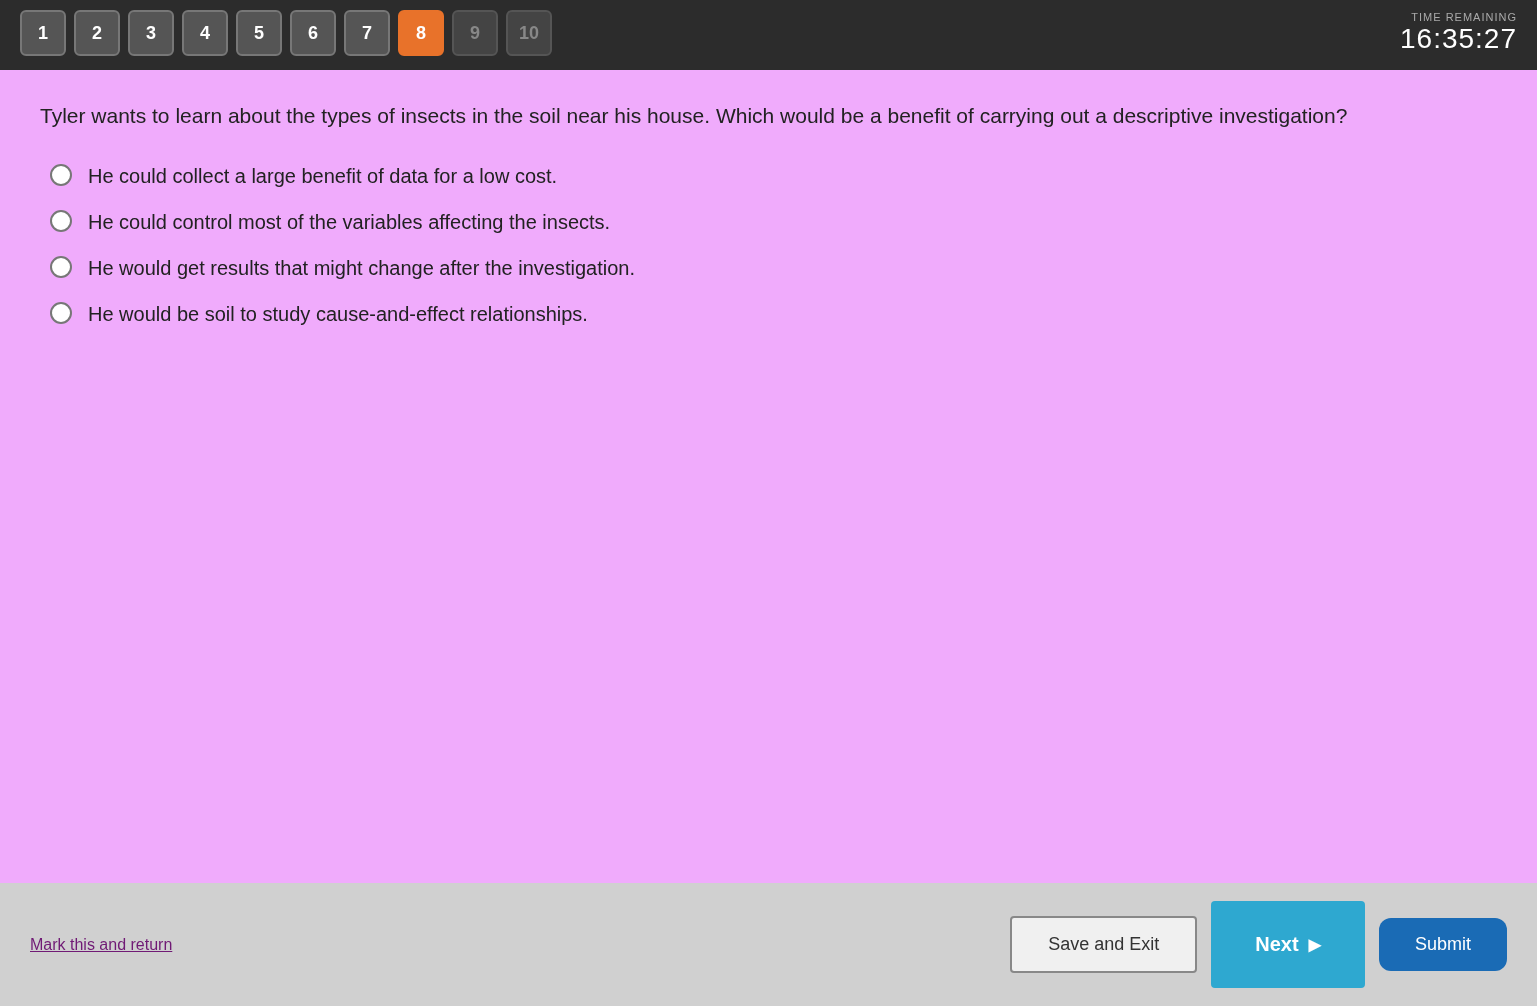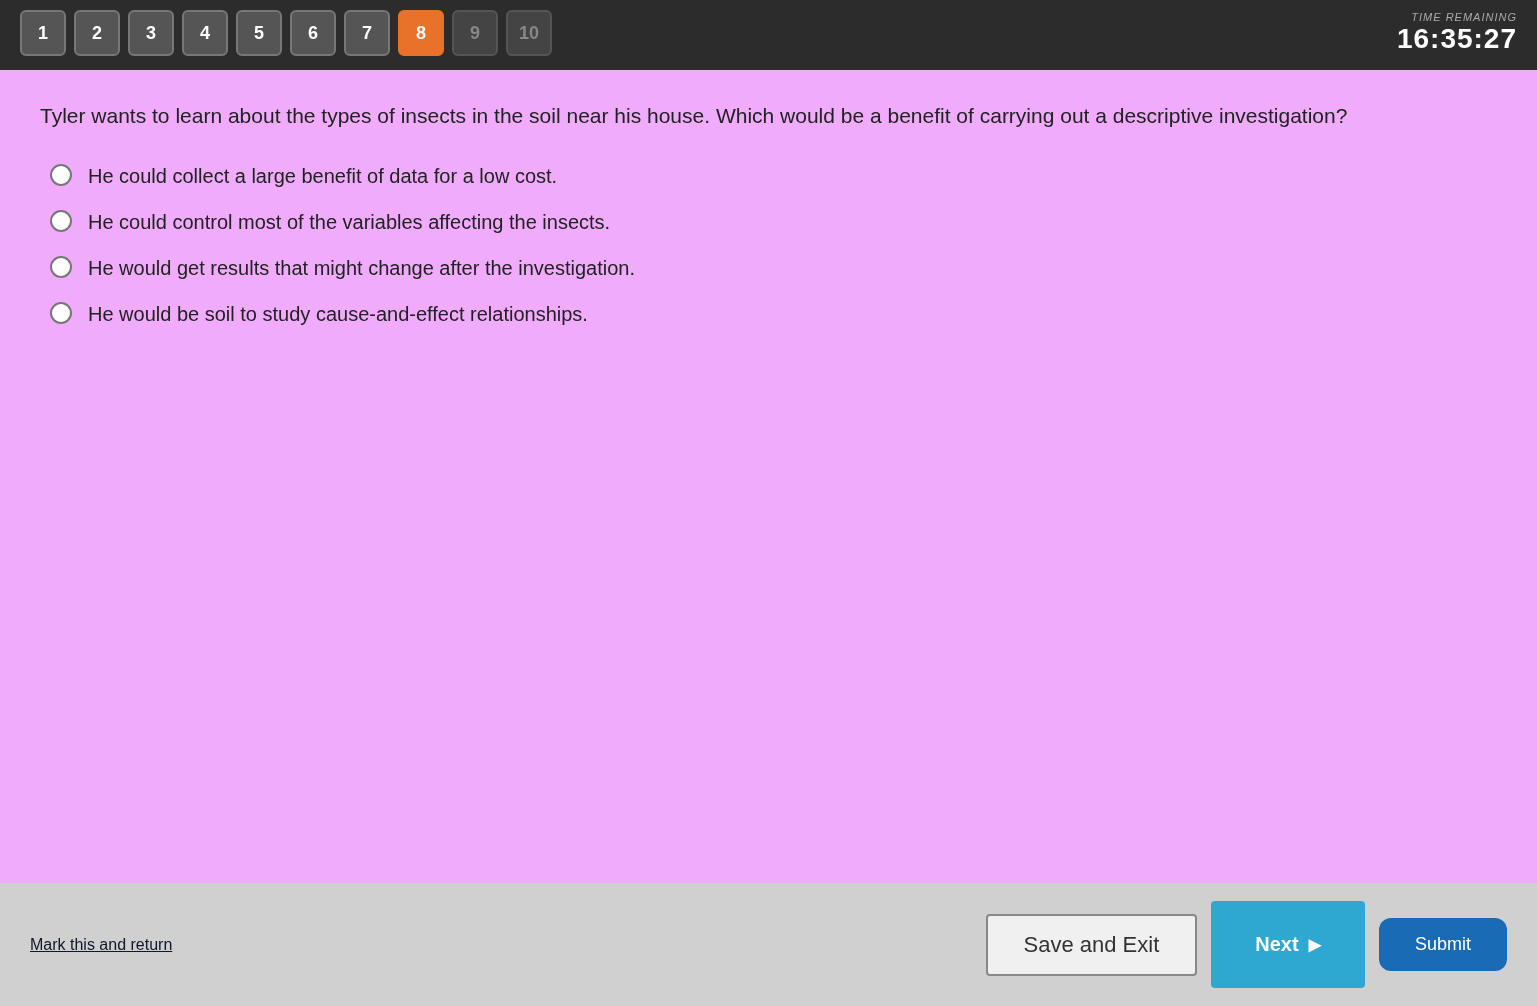--- a/index.html
+++ b/index.html
@@ -63,7 +63,6 @@
       letter-spacing: 1px;
       color: #aaa;
       text-transform: uppercase;
-      font-style: italic;
     }
 
     .time-value {

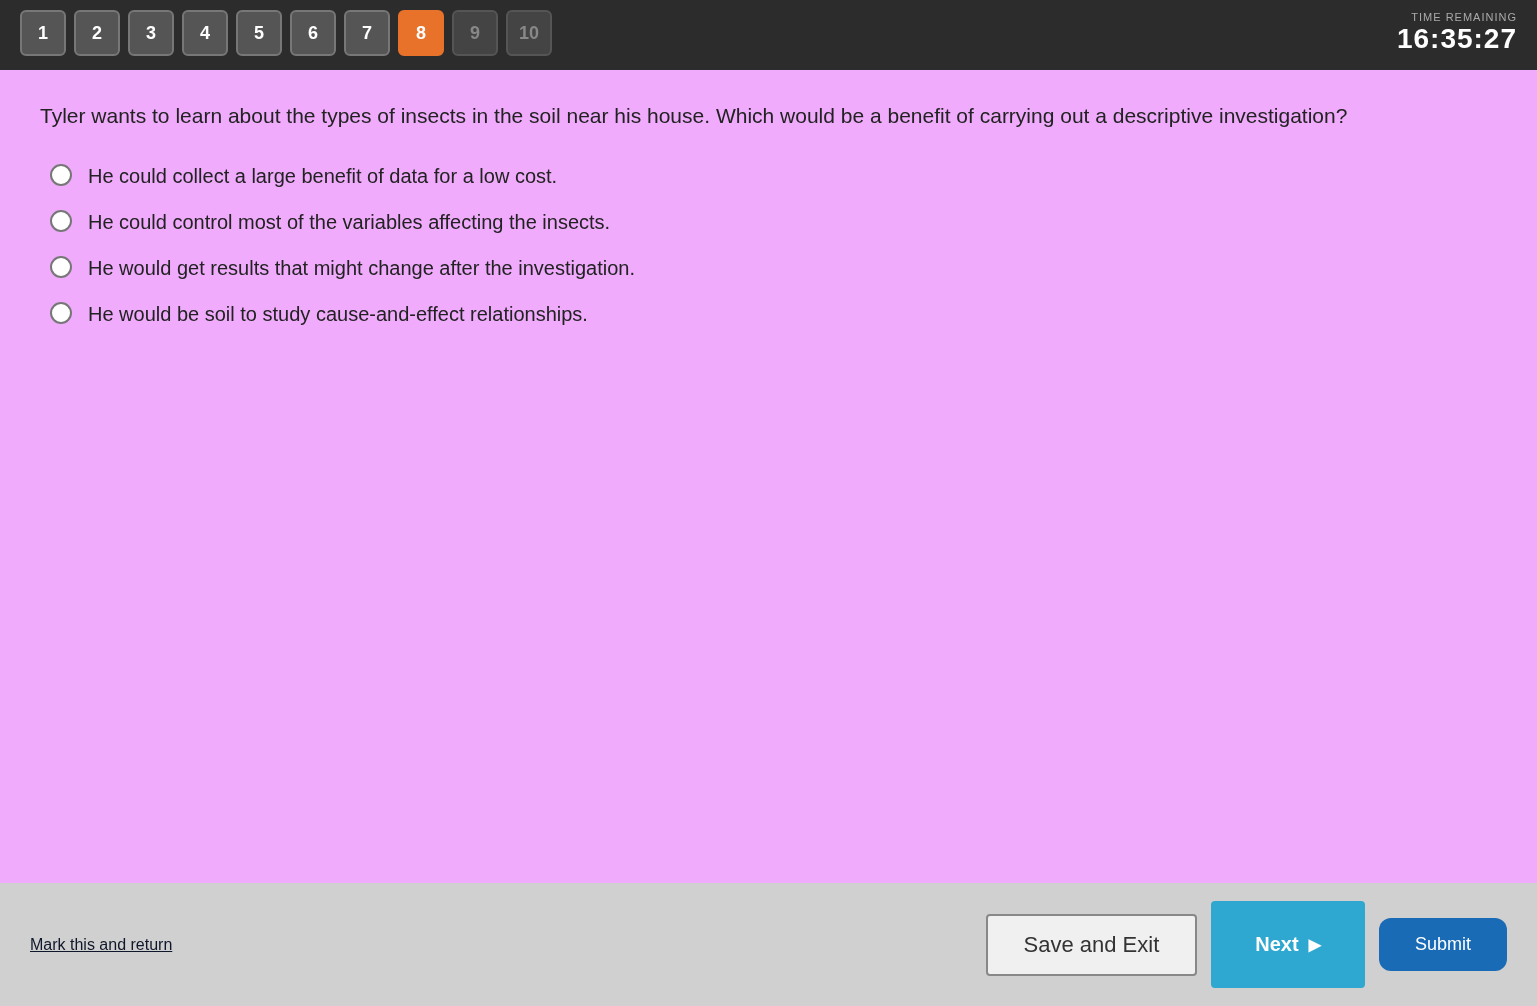--- a/index.html
+++ b/index.html
@@ -67,7 +67,7 @@
 
     .time-value {
       font-size: 28px;
-      font-weight: bold;
+      font-weight: normal;
       letter-spacing: 1px;
     }
 

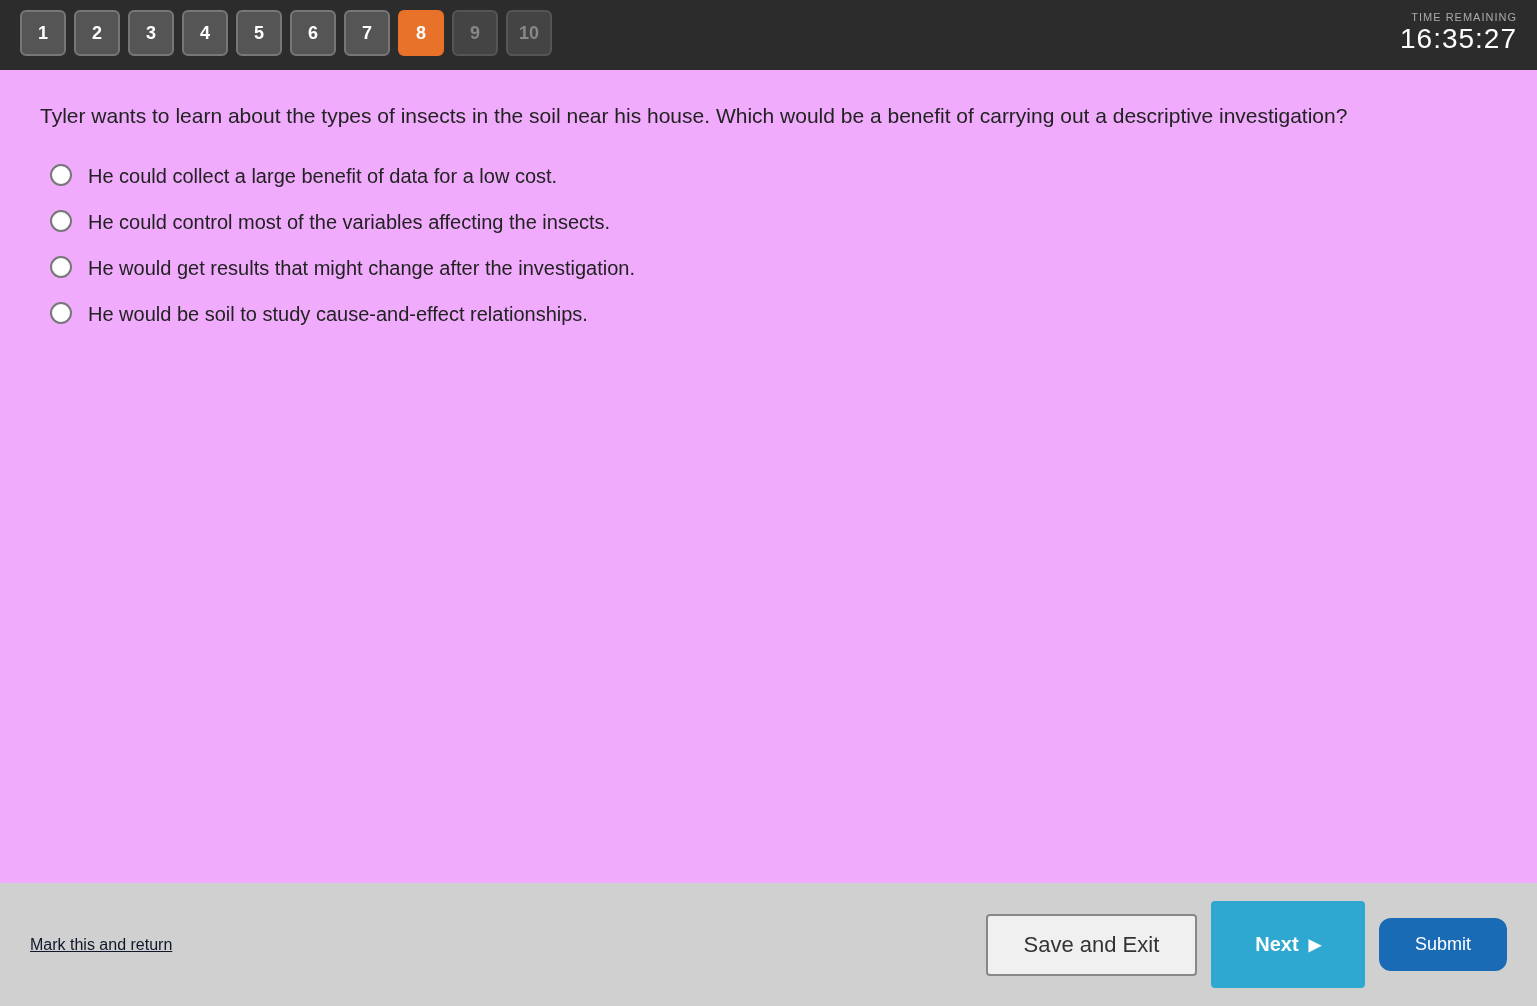--- a/index.html
+++ b/index.html
@@ -130,7 +130,7 @@
 
     .mark-return {
       font-size: 16px;
-      color: #0f172a;
+      color: #701a75;
       text-decoration: underline;
       cursor: pointer;
     }

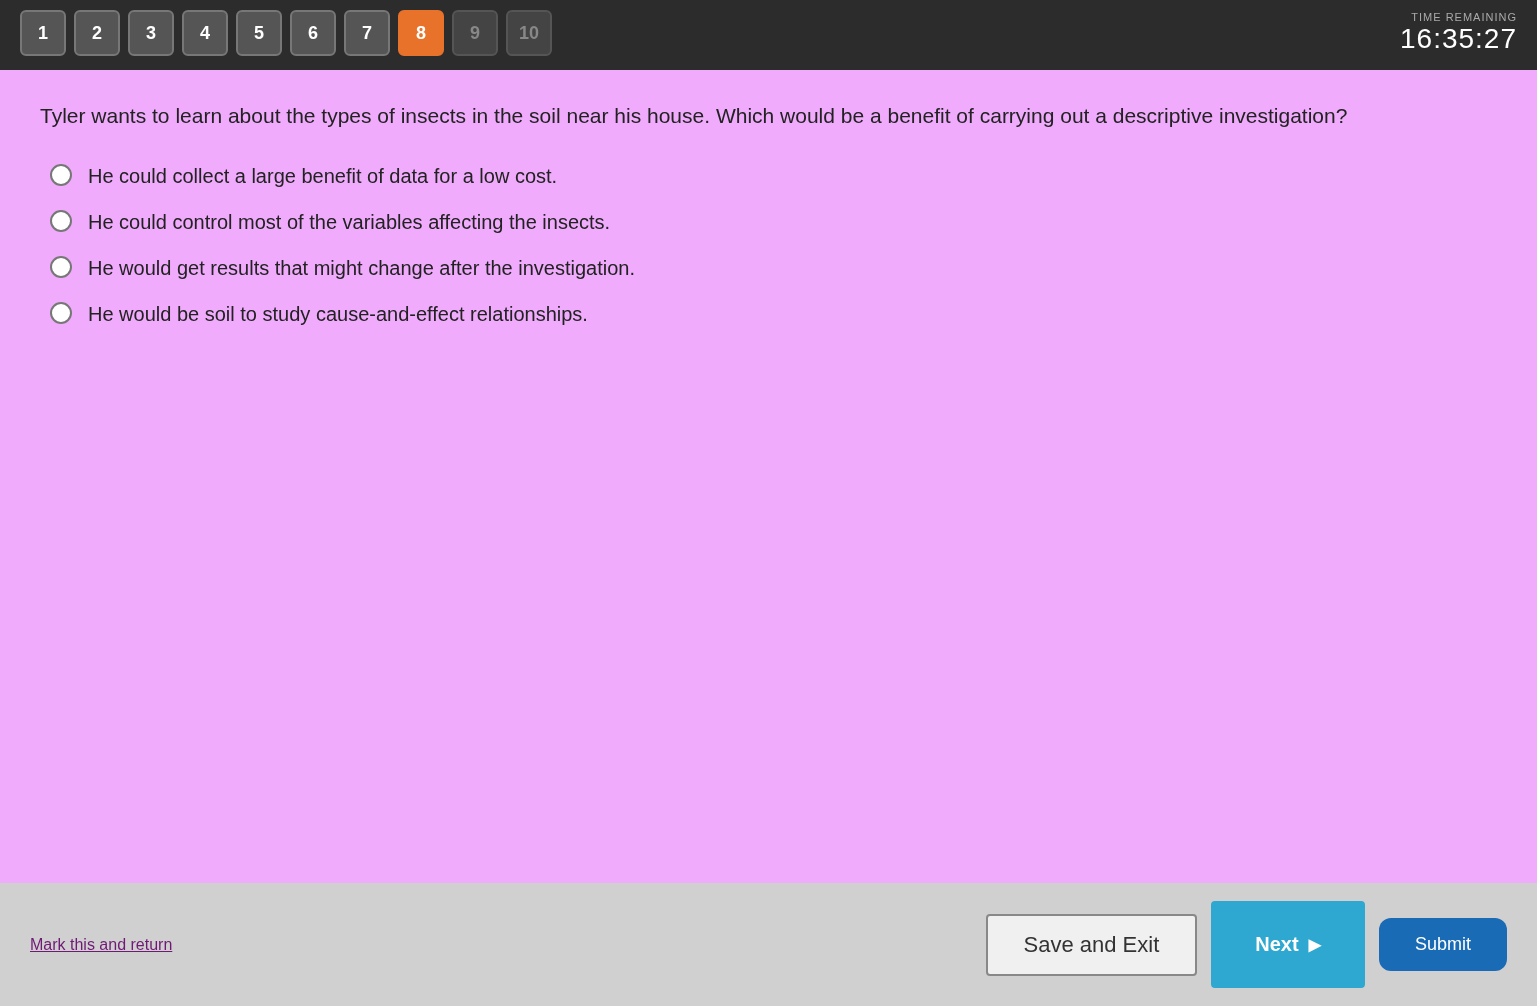--- a/index.html
+++ b/index.html
@@ -145,7 +145,7 @@
       background: #f0f0f0;
       border: 2px solid #888;
       color: #333;
-      font-size: 22px;
+      font-size: 18px;
       padding: 16px 36px;
       border-radius: 4px;
       cursor: pointer;

